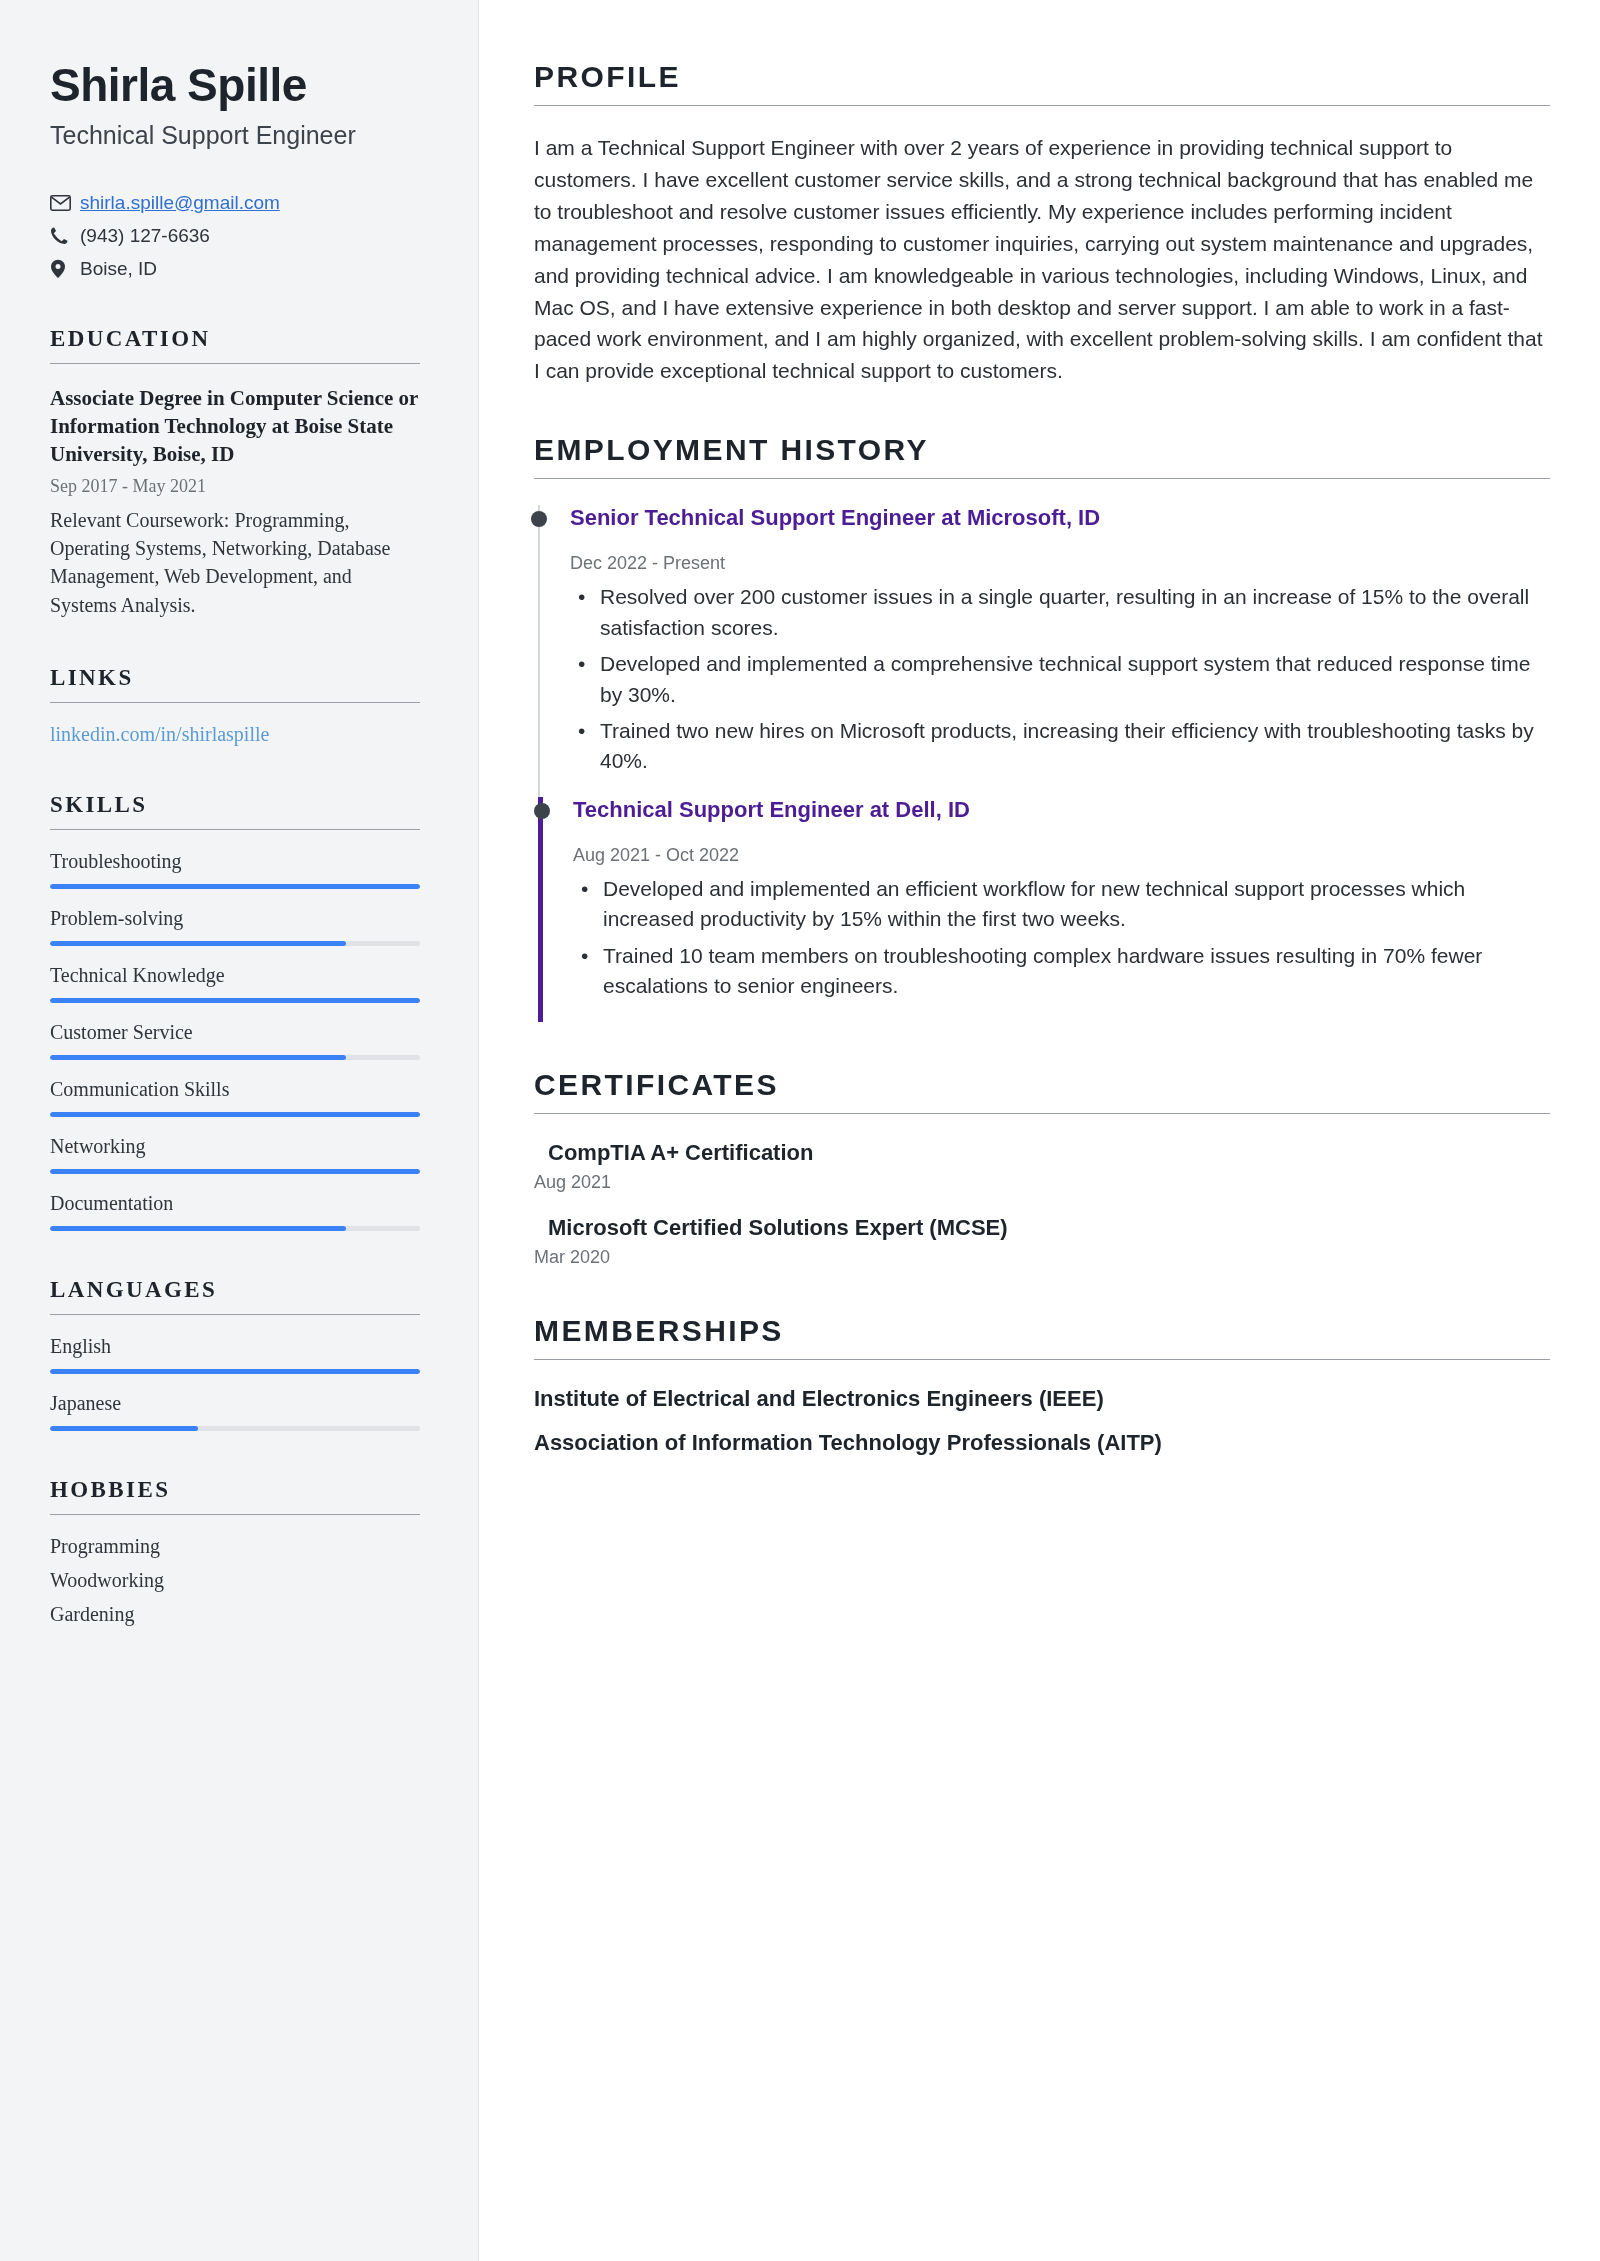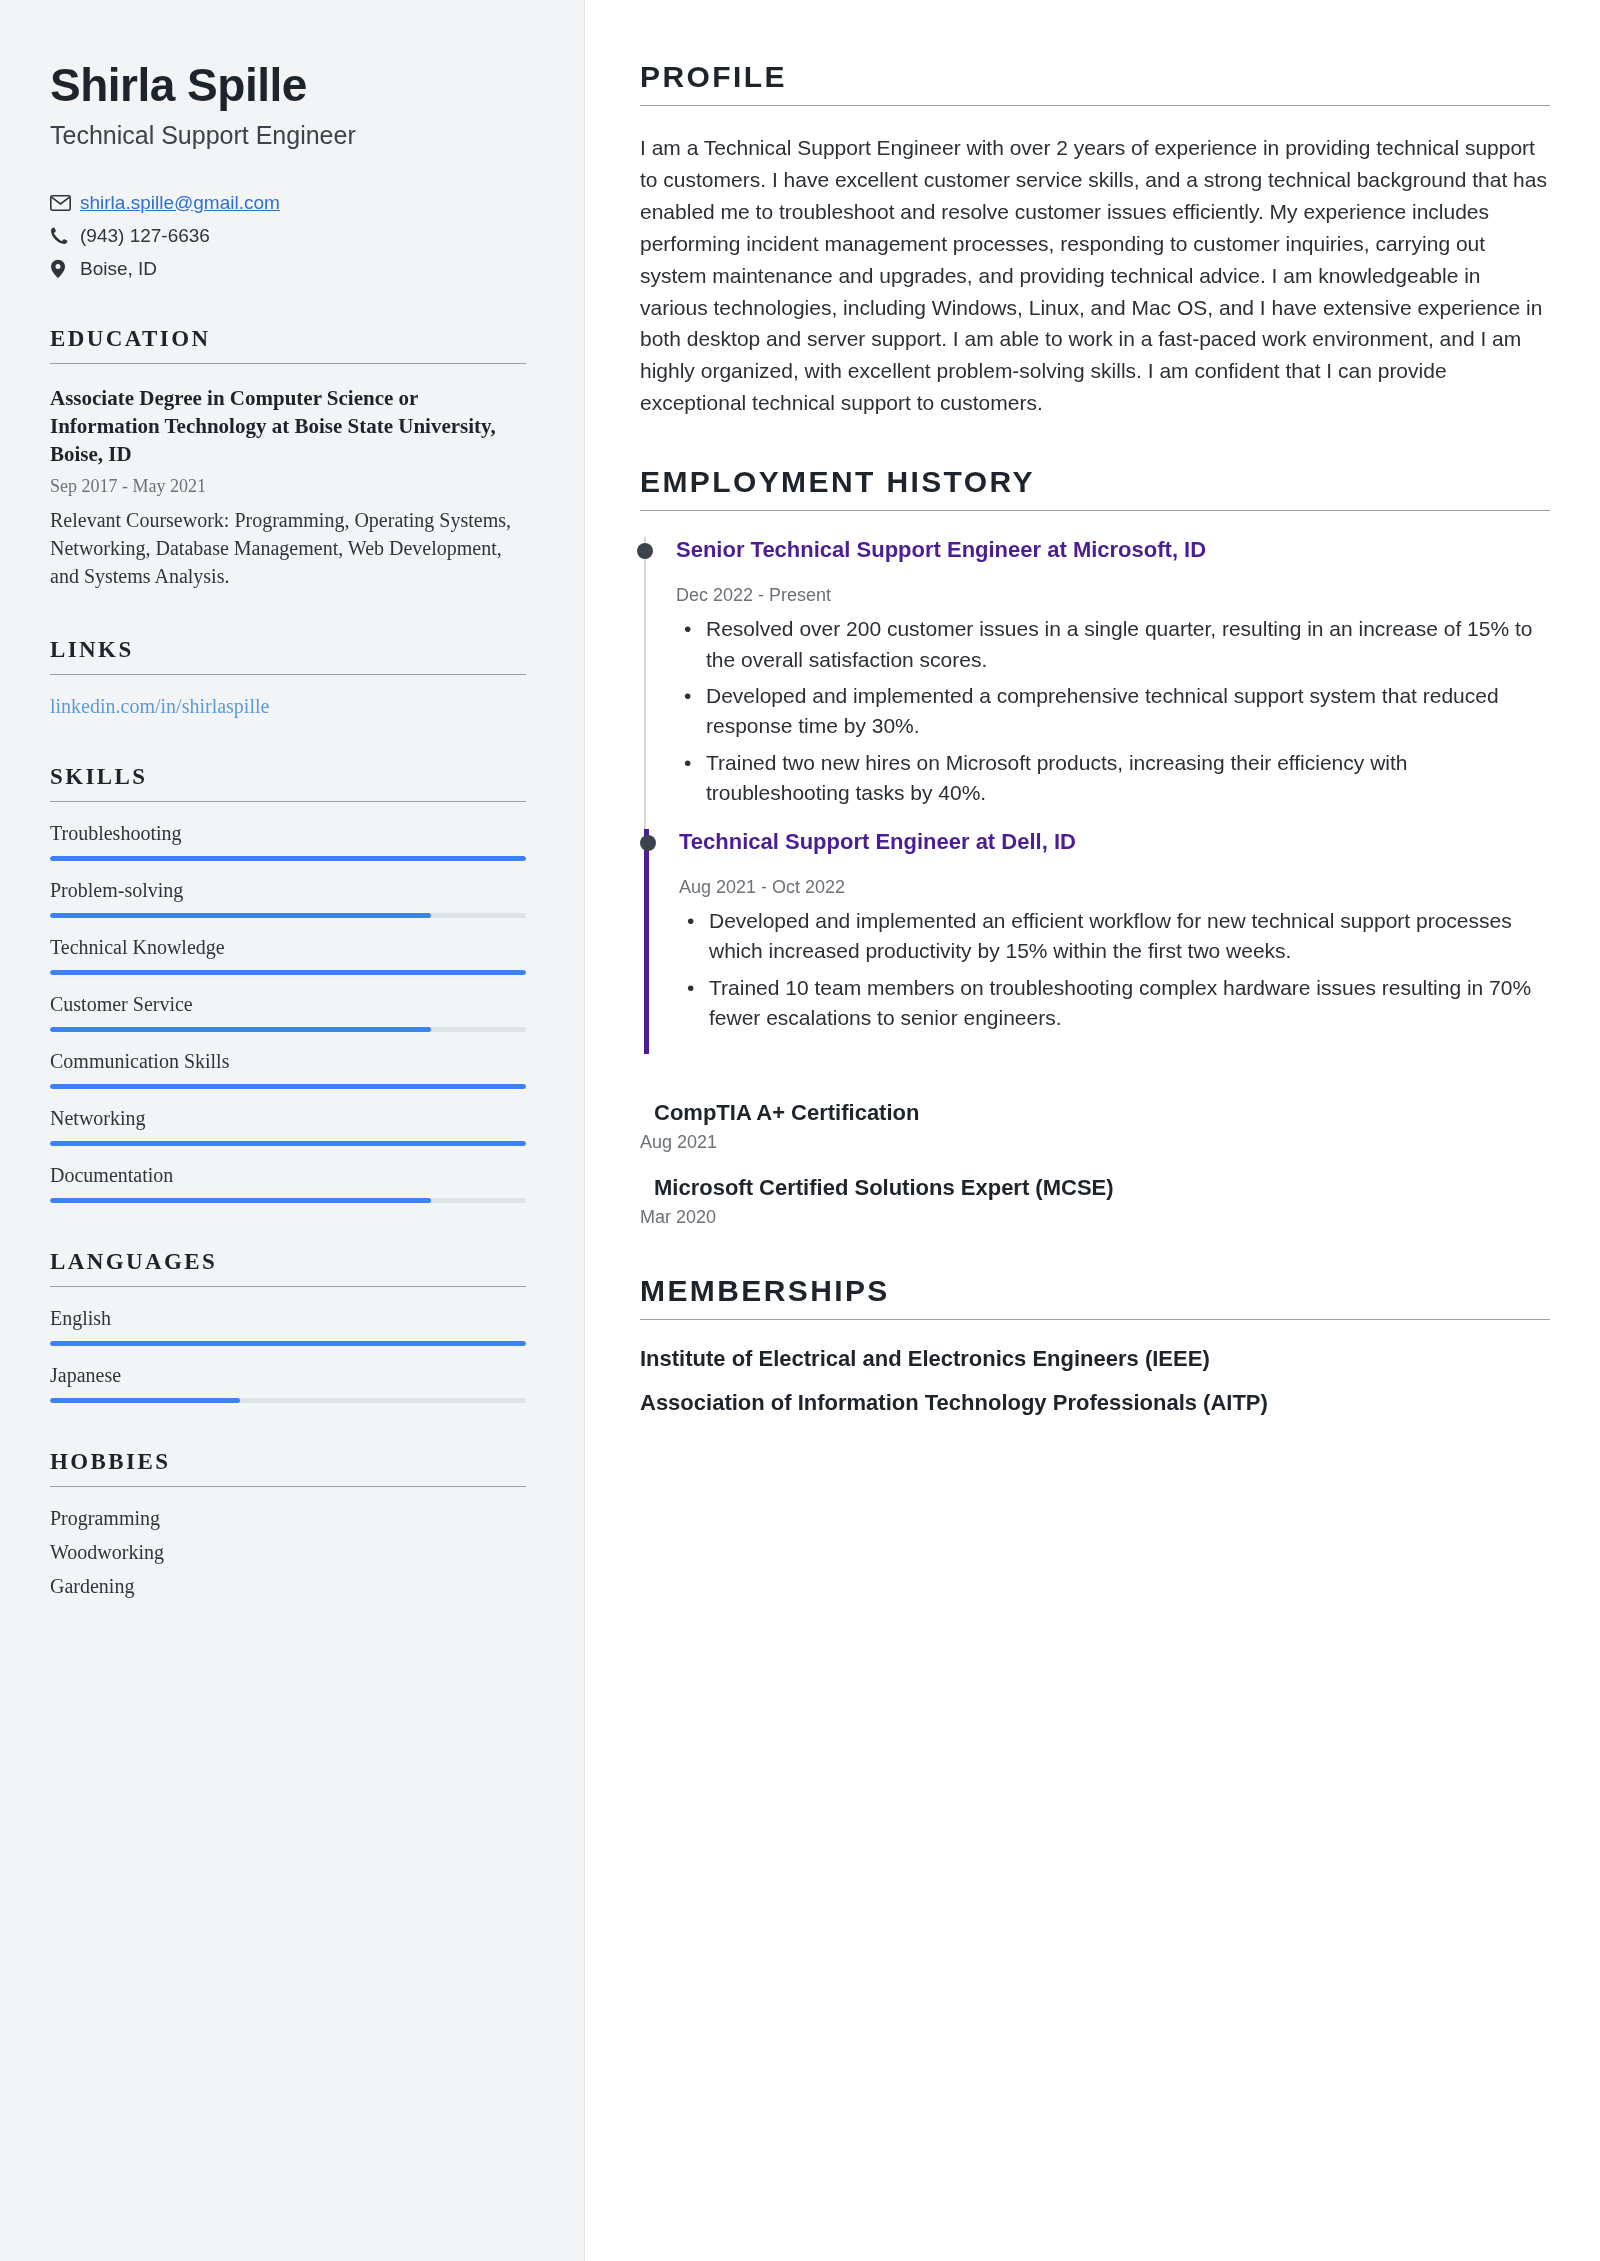--- a/index.html
+++ b/index.html
@@ -18,7 +18,7 @@
   }
   
   .sidebar {
-    width: 585px;
+    width: 479px;
     background: #f3f4f6;
     padding: 60px 58px 60px 50px;
     border-right: 1px solid #e2e4e8;

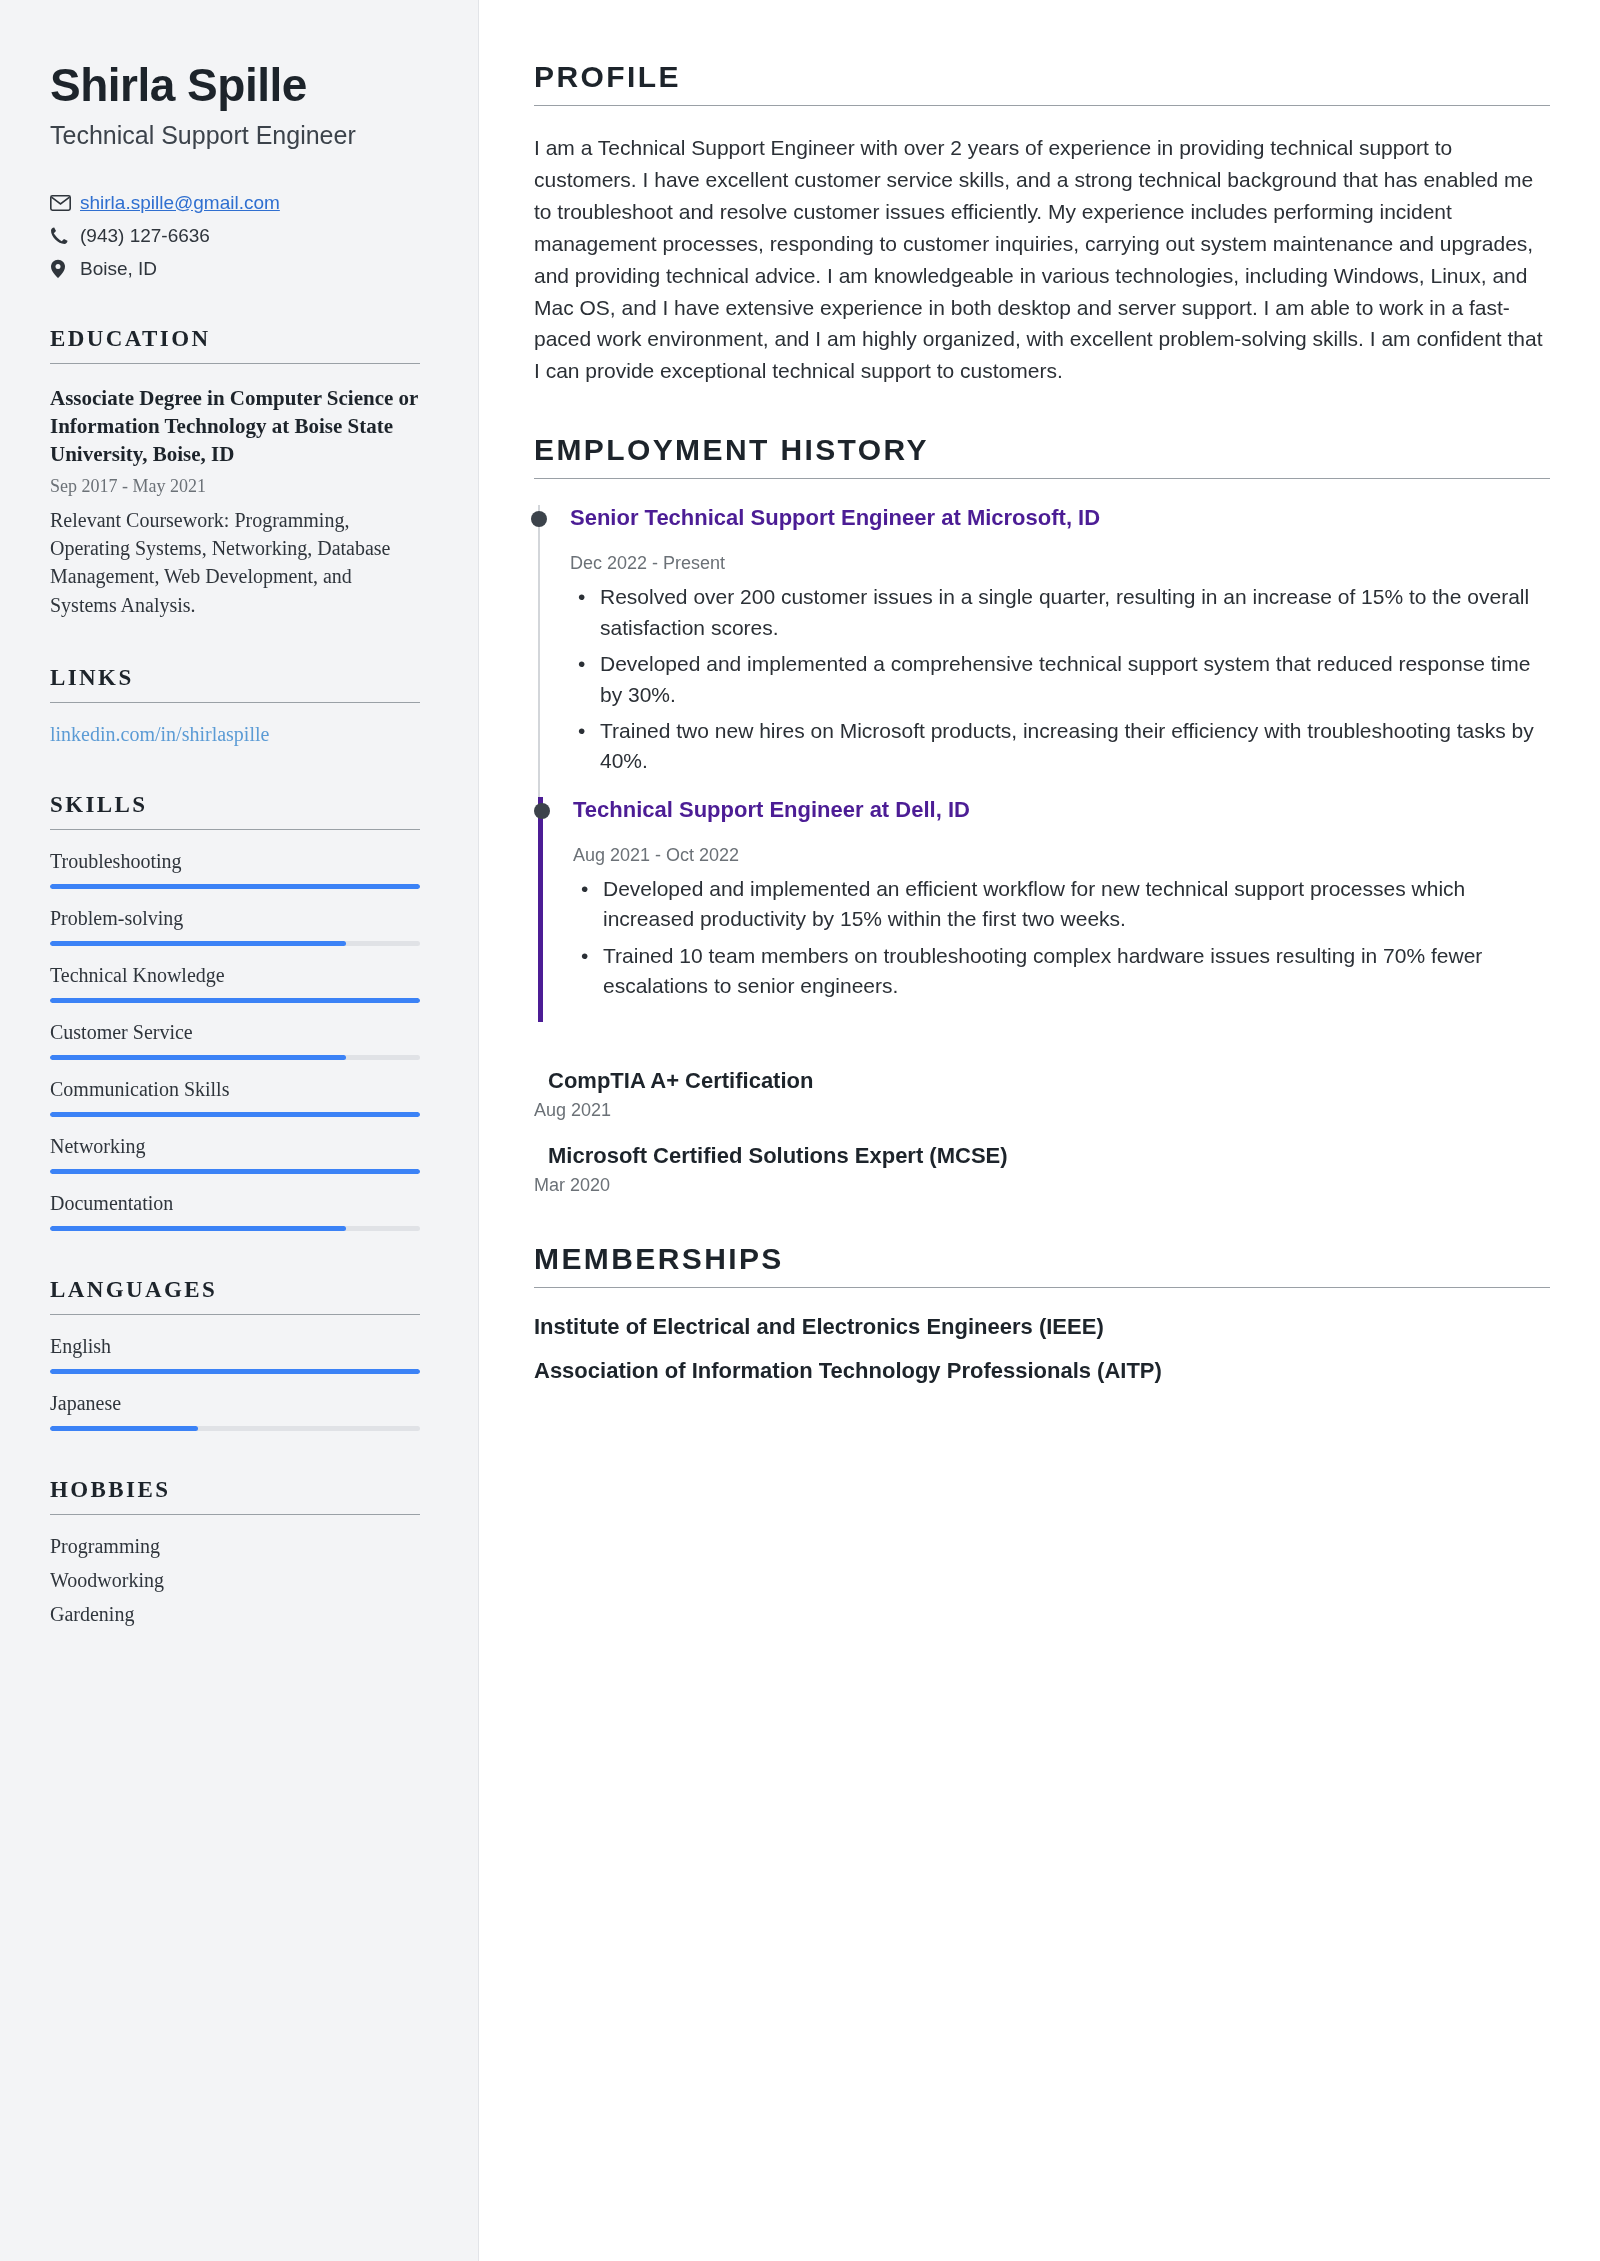--- a/index.html
+++ b/index.html
@@ -353,6 +353,7 @@
     </section>
 
     <section class="main-section">
+      <div class="main-heading">CERTIFICATES</div>
       <div class="cert">
         <div class="cert-name">CompTIA A+ Certification</div>
         <div class="cert-date">Aug 2021</div>

